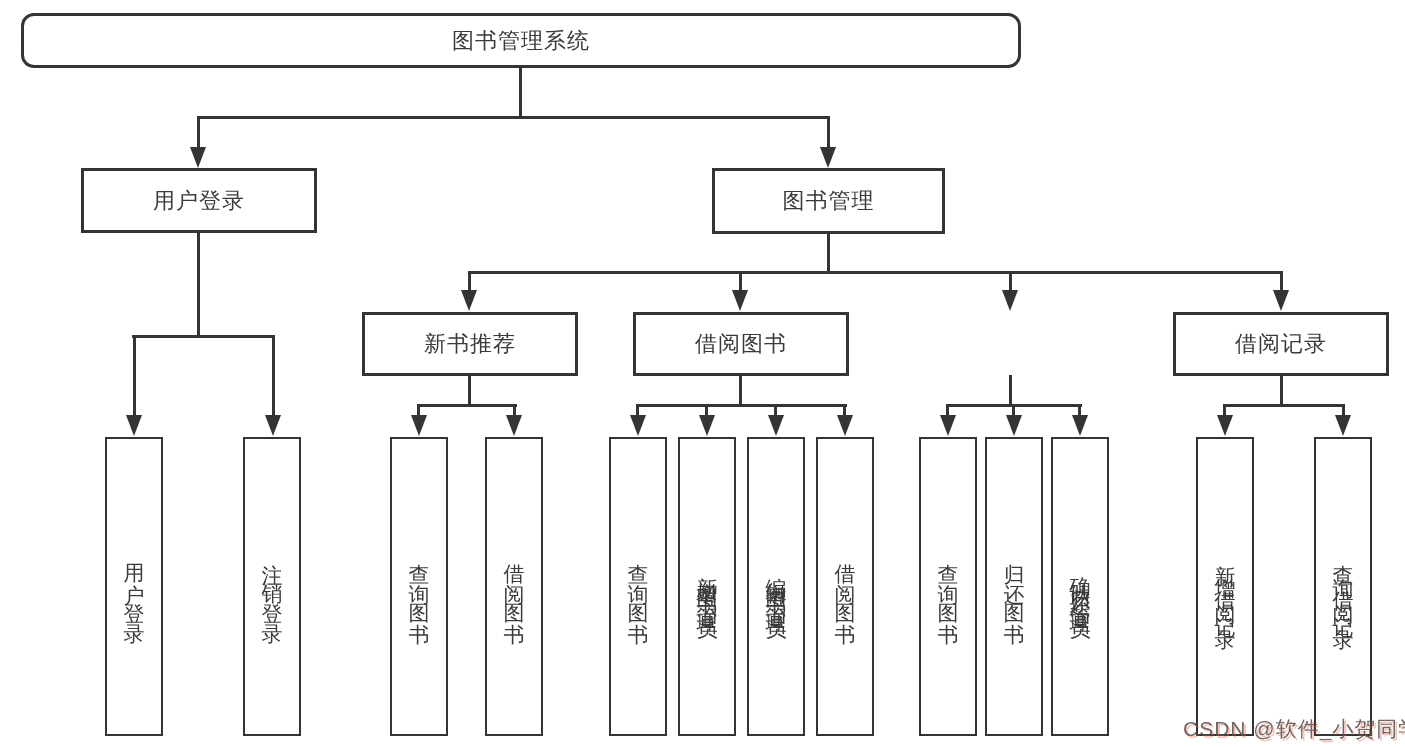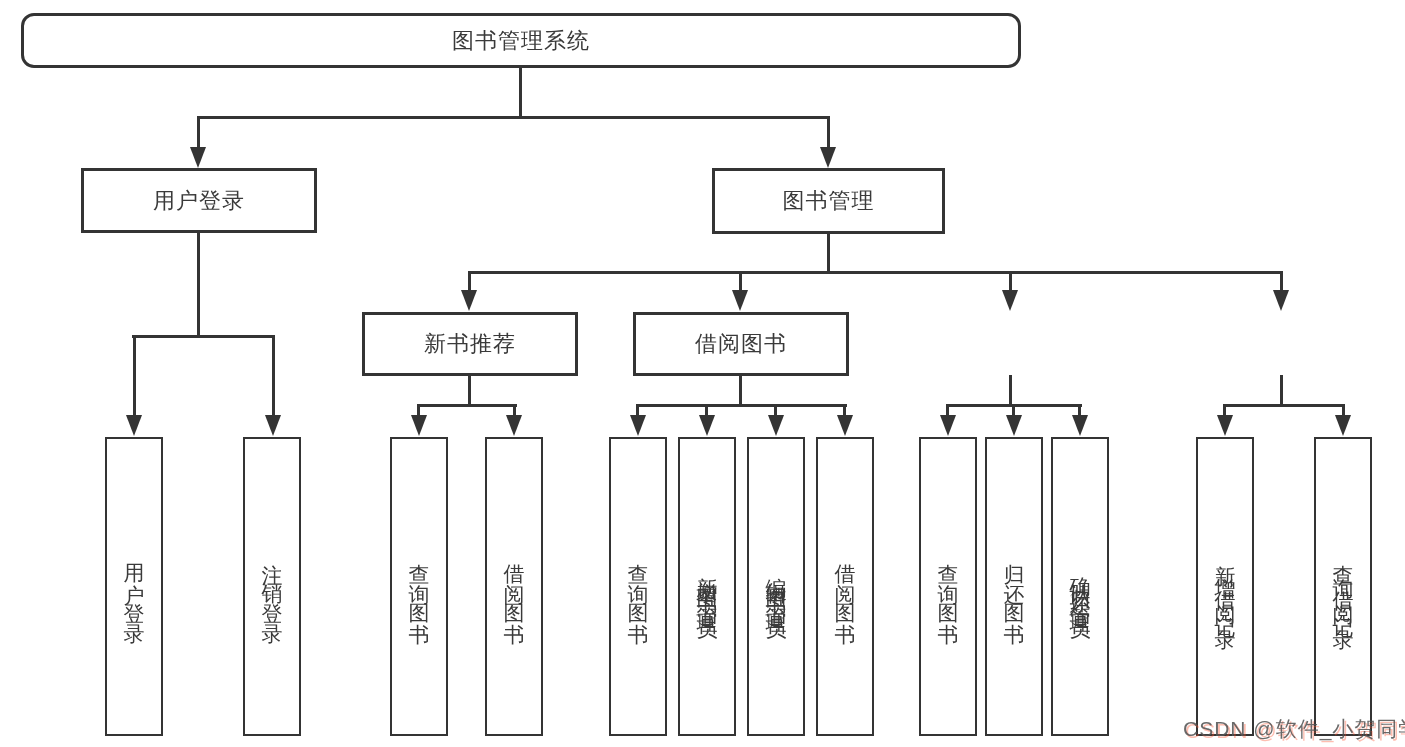--- a/index.html
+++ b/index.html
@@ -136,6 +136,9 @@
   <div class="box" style="left:633px;top:312px;width:216px;height:64px;">
     <span>借阅图书</span>
   </div>
+  <div class="box" style="left:1173px;top:312px;width:216px;height:64px;">
+    <span>借阅记录</span>
+  </div>
 
   <div class="box leaf" style="left:105px;top:437px;width:58px;height:299px;">
     <span class="vtext ls-xl">用户登录</span>

